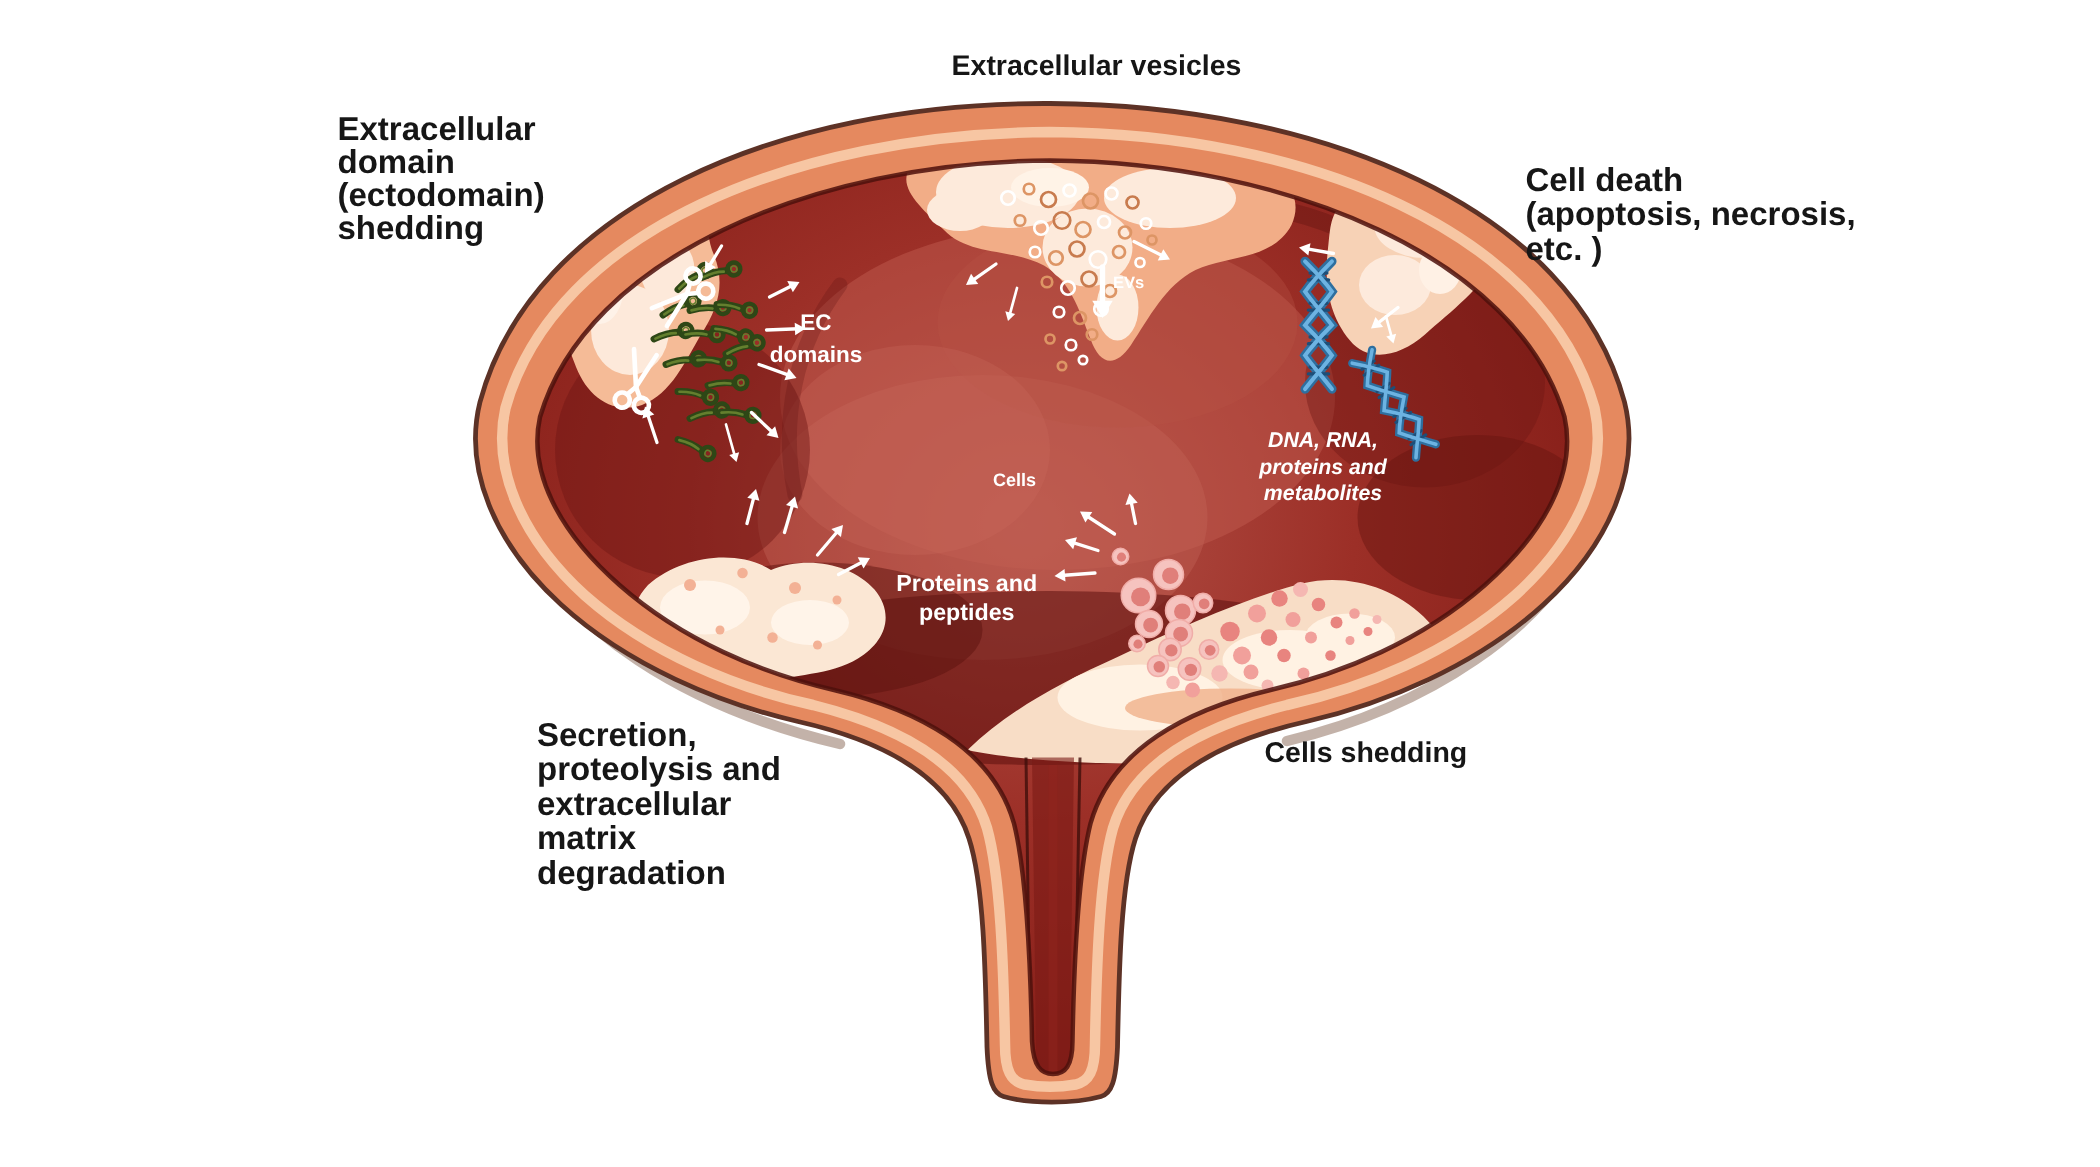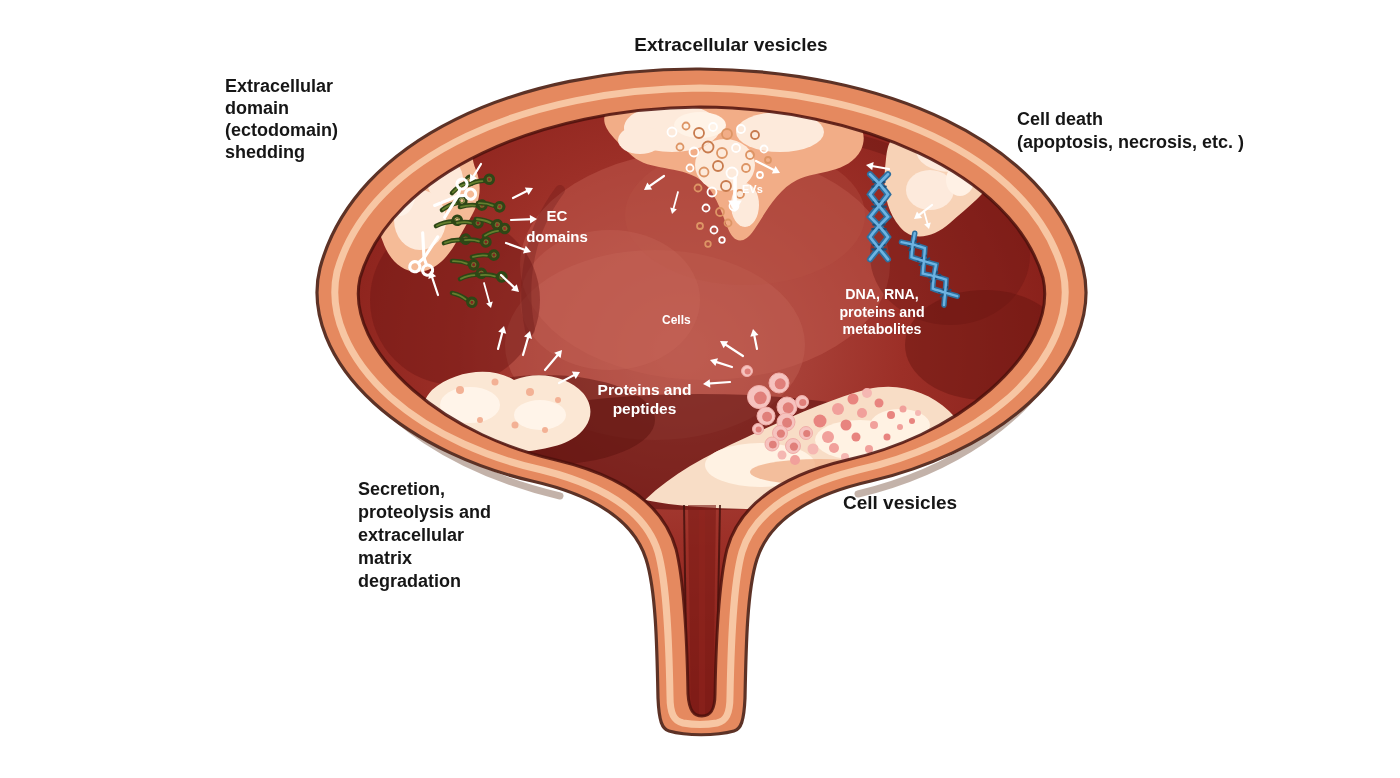--- a/index.html
+++ b/index.html
@@ -6,7 +6,7 @@
   .stage{position:relative;width:1257px;height:778px;background:#ffffff;overflow:hidden;
          font-family:"Liberation Sans", sans-serif;}
   .stage svg{position:absolute;left:0;top:0;}
-  .lbl{position:absolute;color:#161616;font-weight:700;white-space:pre-line;line-height:22px;font-size:18px;}
+  .lbl{position:absolute;color:#161616;font-weight:700;white-space:pre-line;line-height:22px;font-size:22px;}
   .wlbl{position:absolute;color:#ffffff;font-weight:600;white-space:pre-line;line-height:19px;font-size:15px;}
   .ctr{text-align:center;}
 </style>

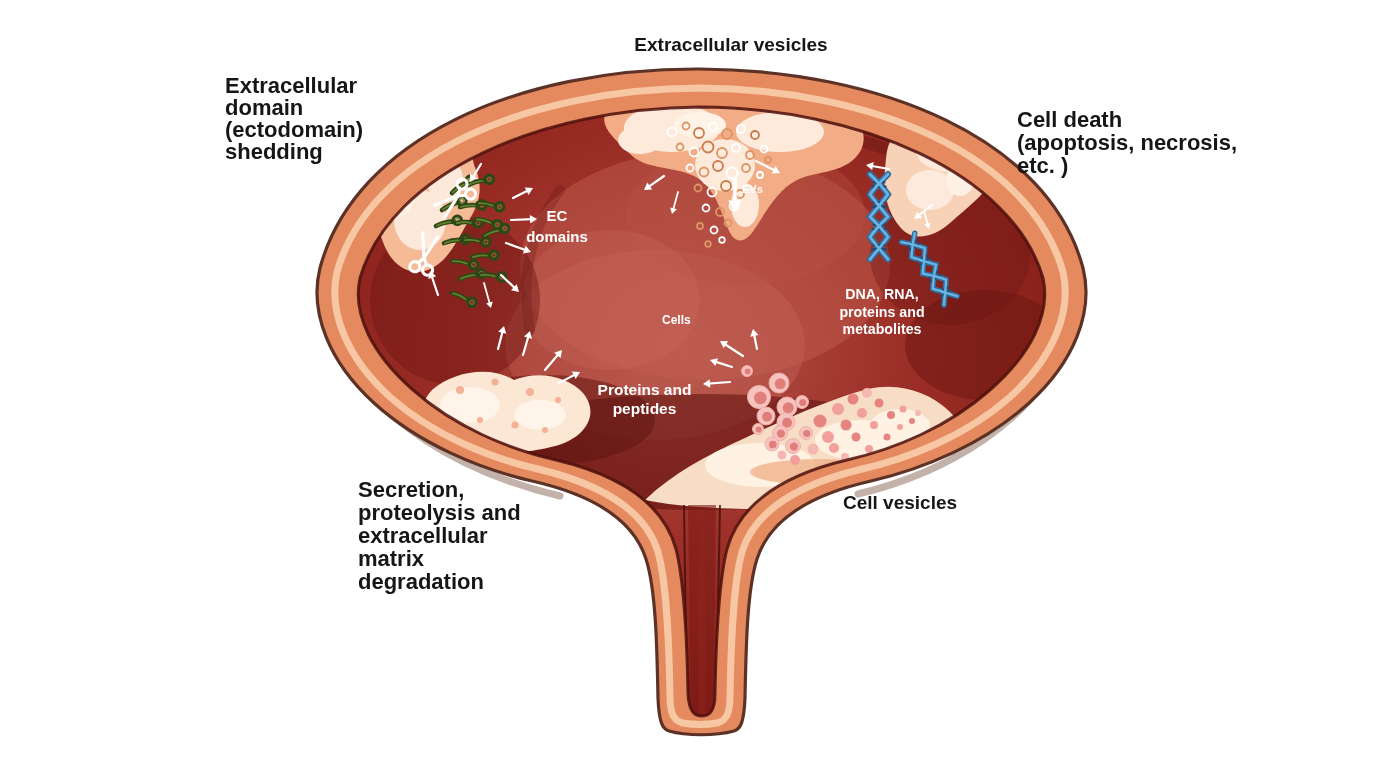--- a/index.html
+++ b/index.html
@@ -461,7 +461,7 @@
 <div class="lbl" style="left:843px;top:492px;font-size:19px;">Cell vesicles</div>
 
 <div class="wlbl" style="left:742px;top:180px;font-size:11px;">EVs</div>
-<div class="wlbl ctr" style="left:505px;top:206px;width:104px;line-height:20.5px;">EC
+<div class="wlbl ctr" style="left:492px;top:206px;width:104px;line-height:20.5px;">EC
 domains</div>
 <div class="wlbl ctr" style="left:808px;top:286px;width:148px;font-size:14.2px;line-height:17.5px;">DNA, RNA,
 proteins and

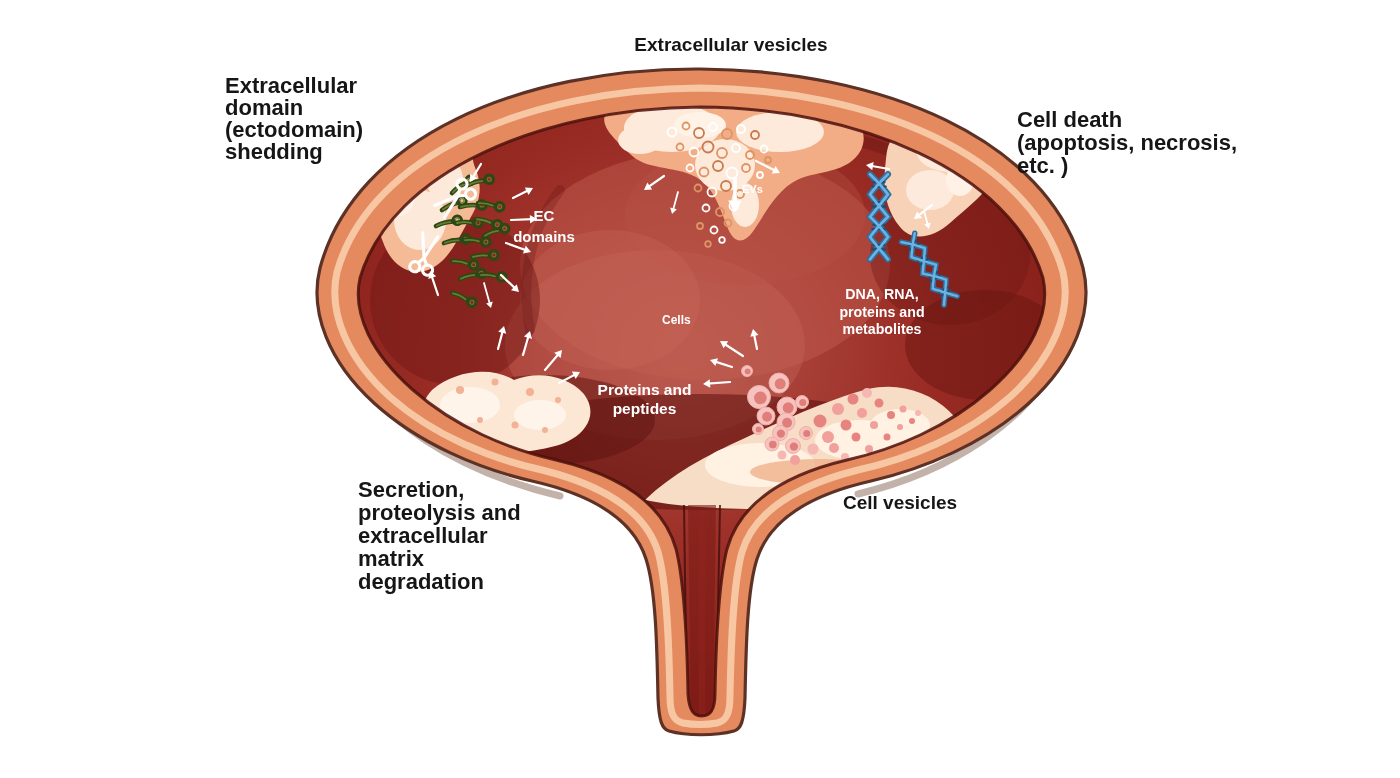--- a/index.html
+++ b/index.html
@@ -463,7 +463,7 @@
 <div class="wlbl" style="left:742px;top:180px;font-size:11px;">EVs</div>
 <div class="wlbl ctr" style="left:492px;top:206px;width:104px;line-height:20.5px;">EC
 domains</div>
-<div class="wlbl ctr" style="left:808px;top:286px;width:148px;font-size:14.2px;line-height:17.5px;">DNA, RNA,
+<div class="wlbl ctr" style="left:808px;top:286px;width:148px;font-size:14.2px;line-height:17.5px;font-style:italic;">DNA, RNA,
 proteins and
 metabolites</div>
 <div class="wlbl" style="left:662px;top:311px;font-size:12px;">Cells</div>

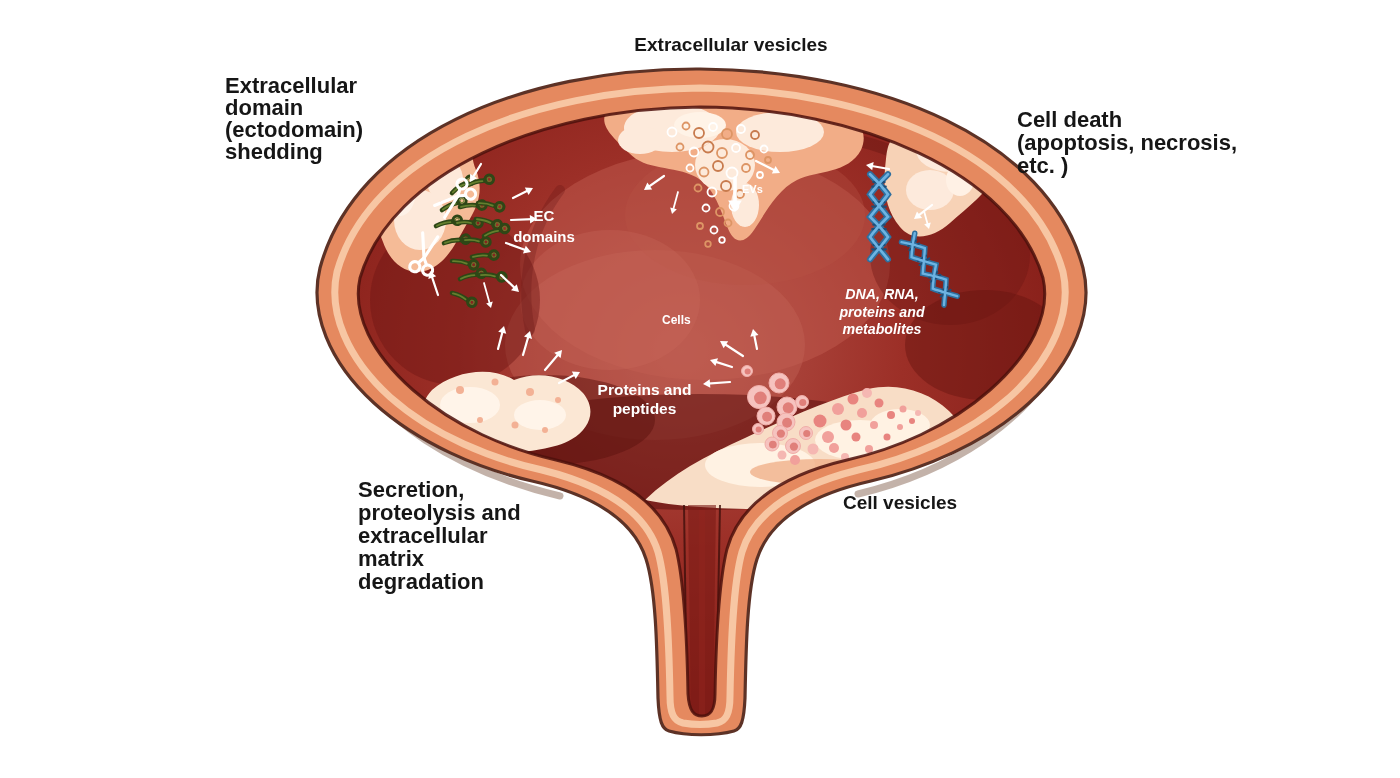--- a/index.html
+++ b/index.html
@@ -458,7 +458,7 @@
 degradation</div>
 <div class="lbl" style="left:1017px;top:108px;line-height:23px;">Cell death
 (apoptosis, necrosis, etc. )</div>
-<div class="lbl" style="left:843px;top:492px;font-size:19px;">Cell vesicles</div>
+<div class="lbl" style="left:843px;top:492px;font-size:19px;">Cells shedding</div>
 
 <div class="wlbl" style="left:742px;top:180px;font-size:11px;">EVs</div>
 <div class="wlbl ctr" style="left:492px;top:206px;width:104px;line-height:20.5px;">EC

